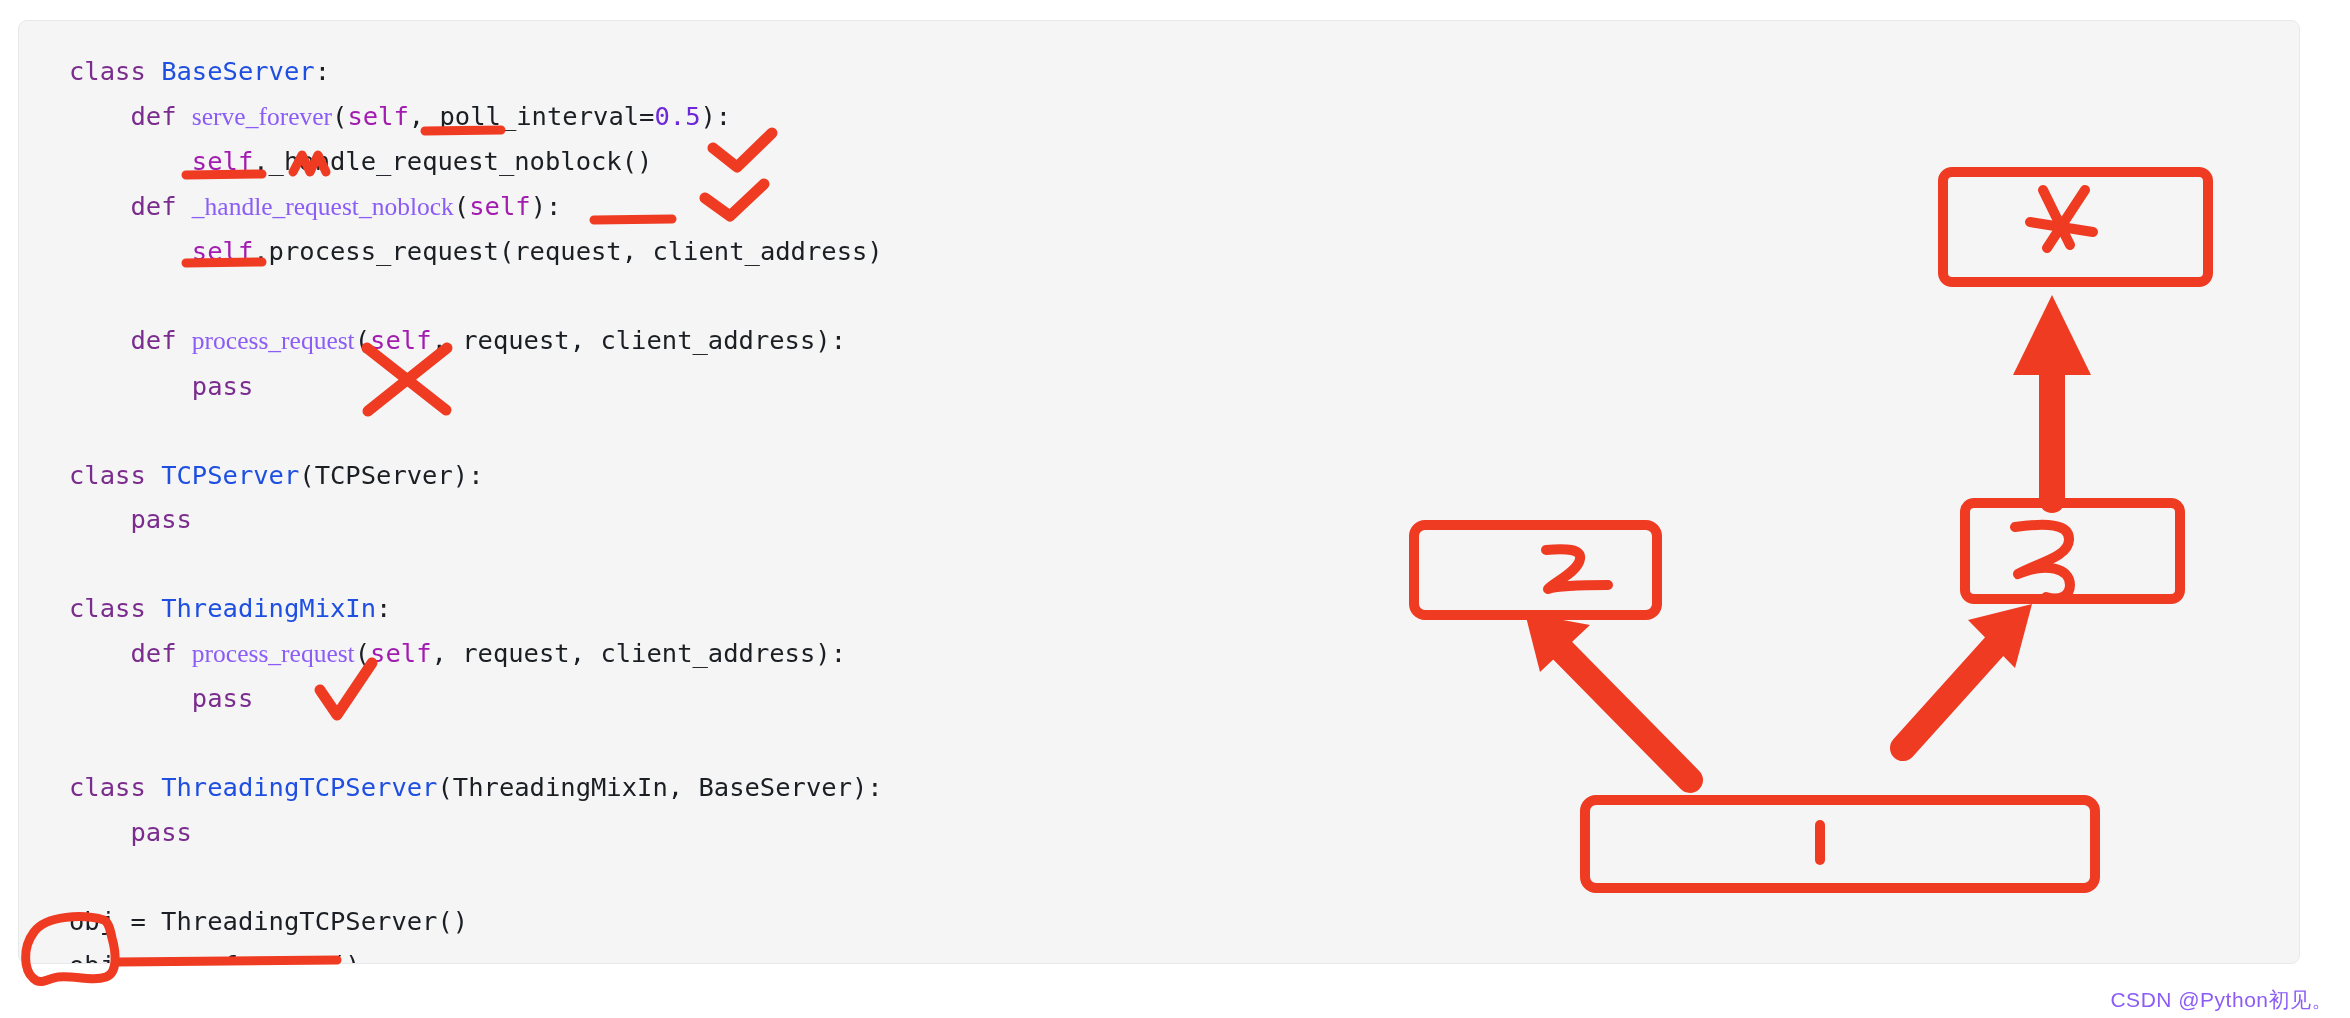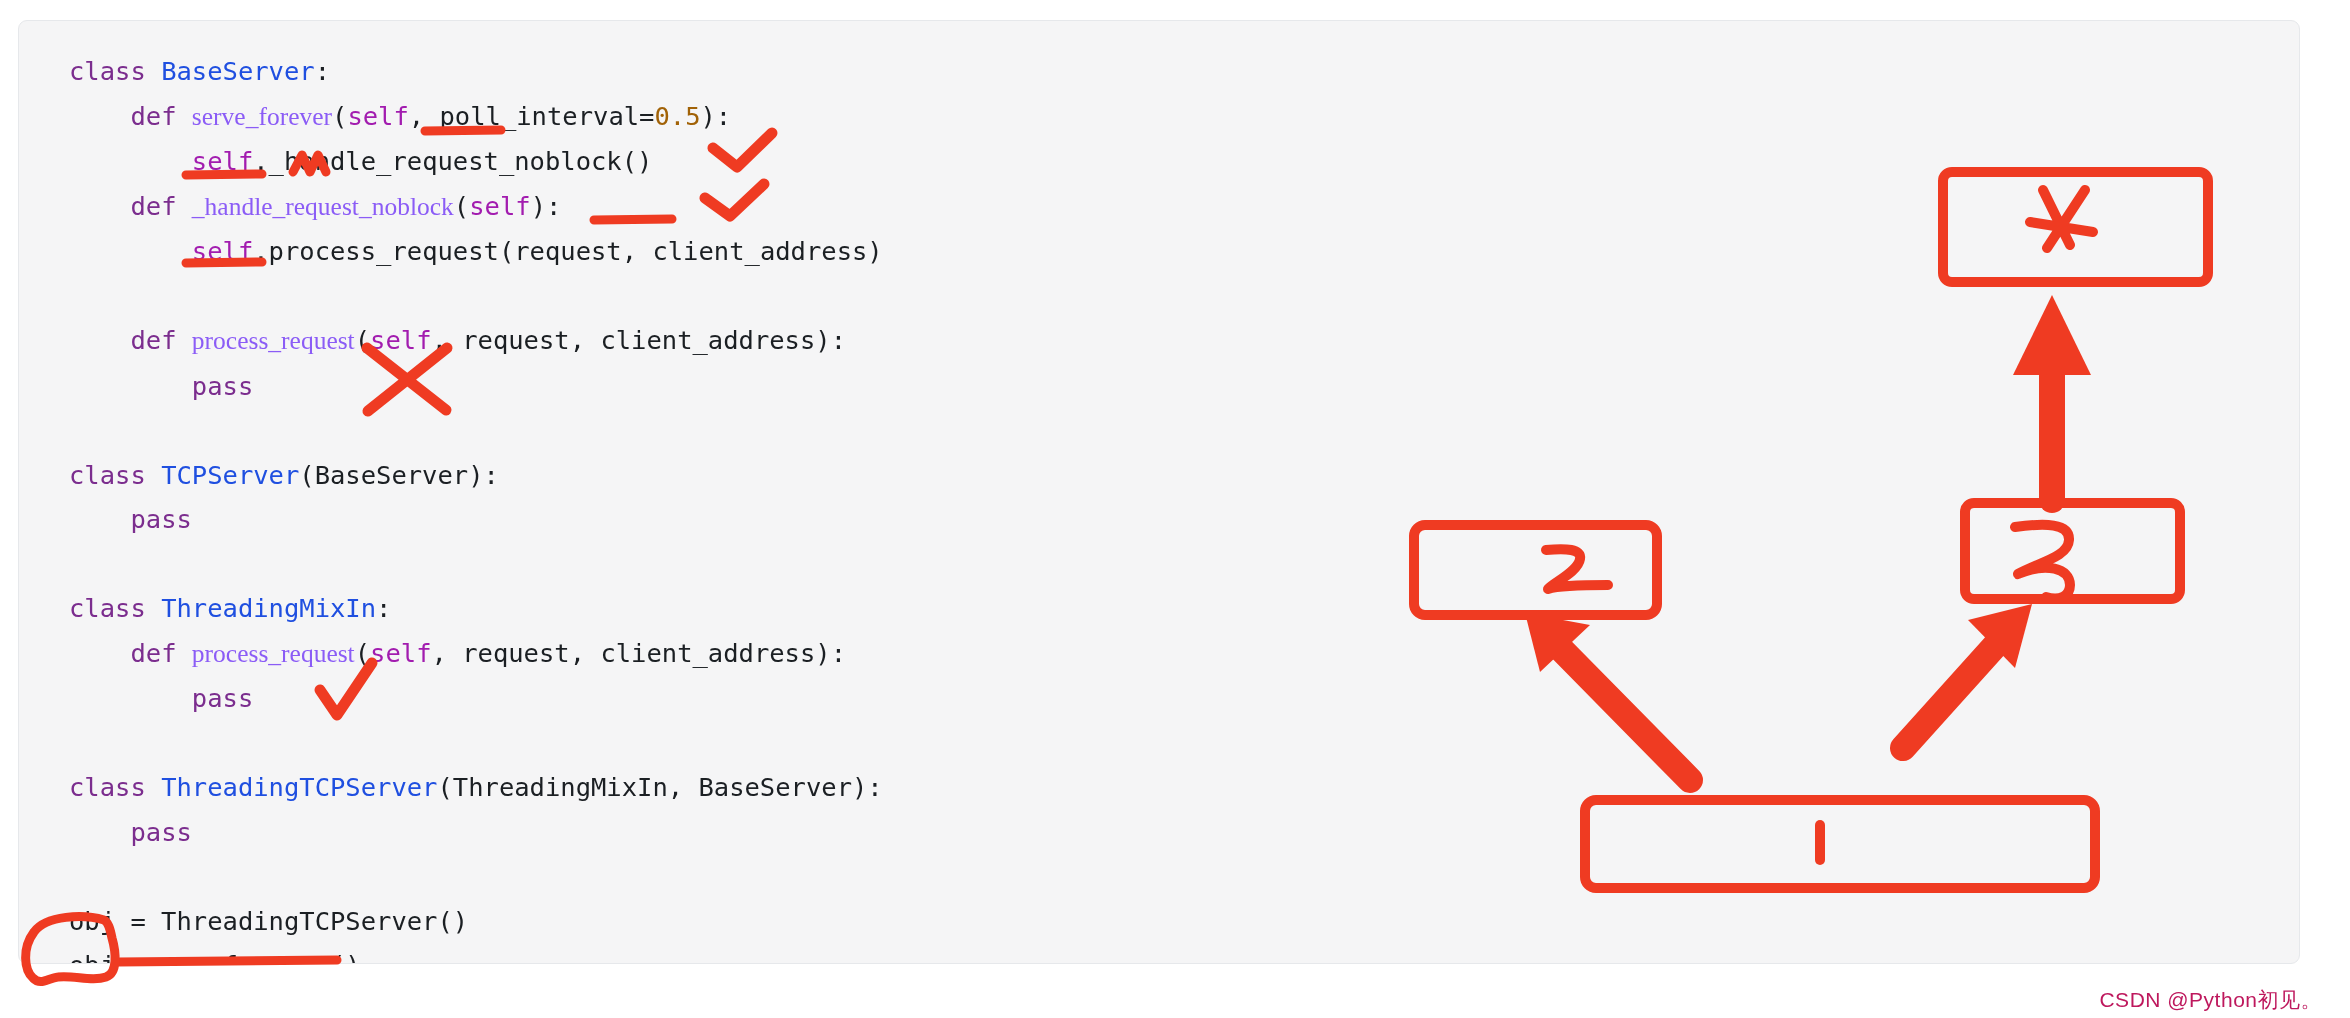--- a/index.html
+++ b/index.html
@@ -42,7 +42,7 @@
   .cls   { color: #1f4fe0; margin-top: 20px; }      
   .fn    { color: #8b5cf6; font-family: Liberation Serif, serif; }      
   .slf   { color: #a21caf; }      
-  .num   { color: #a16207; }      
+  .num   { color: #6d28d9; }      
   .plain { color: #1b1f23; }
 
   

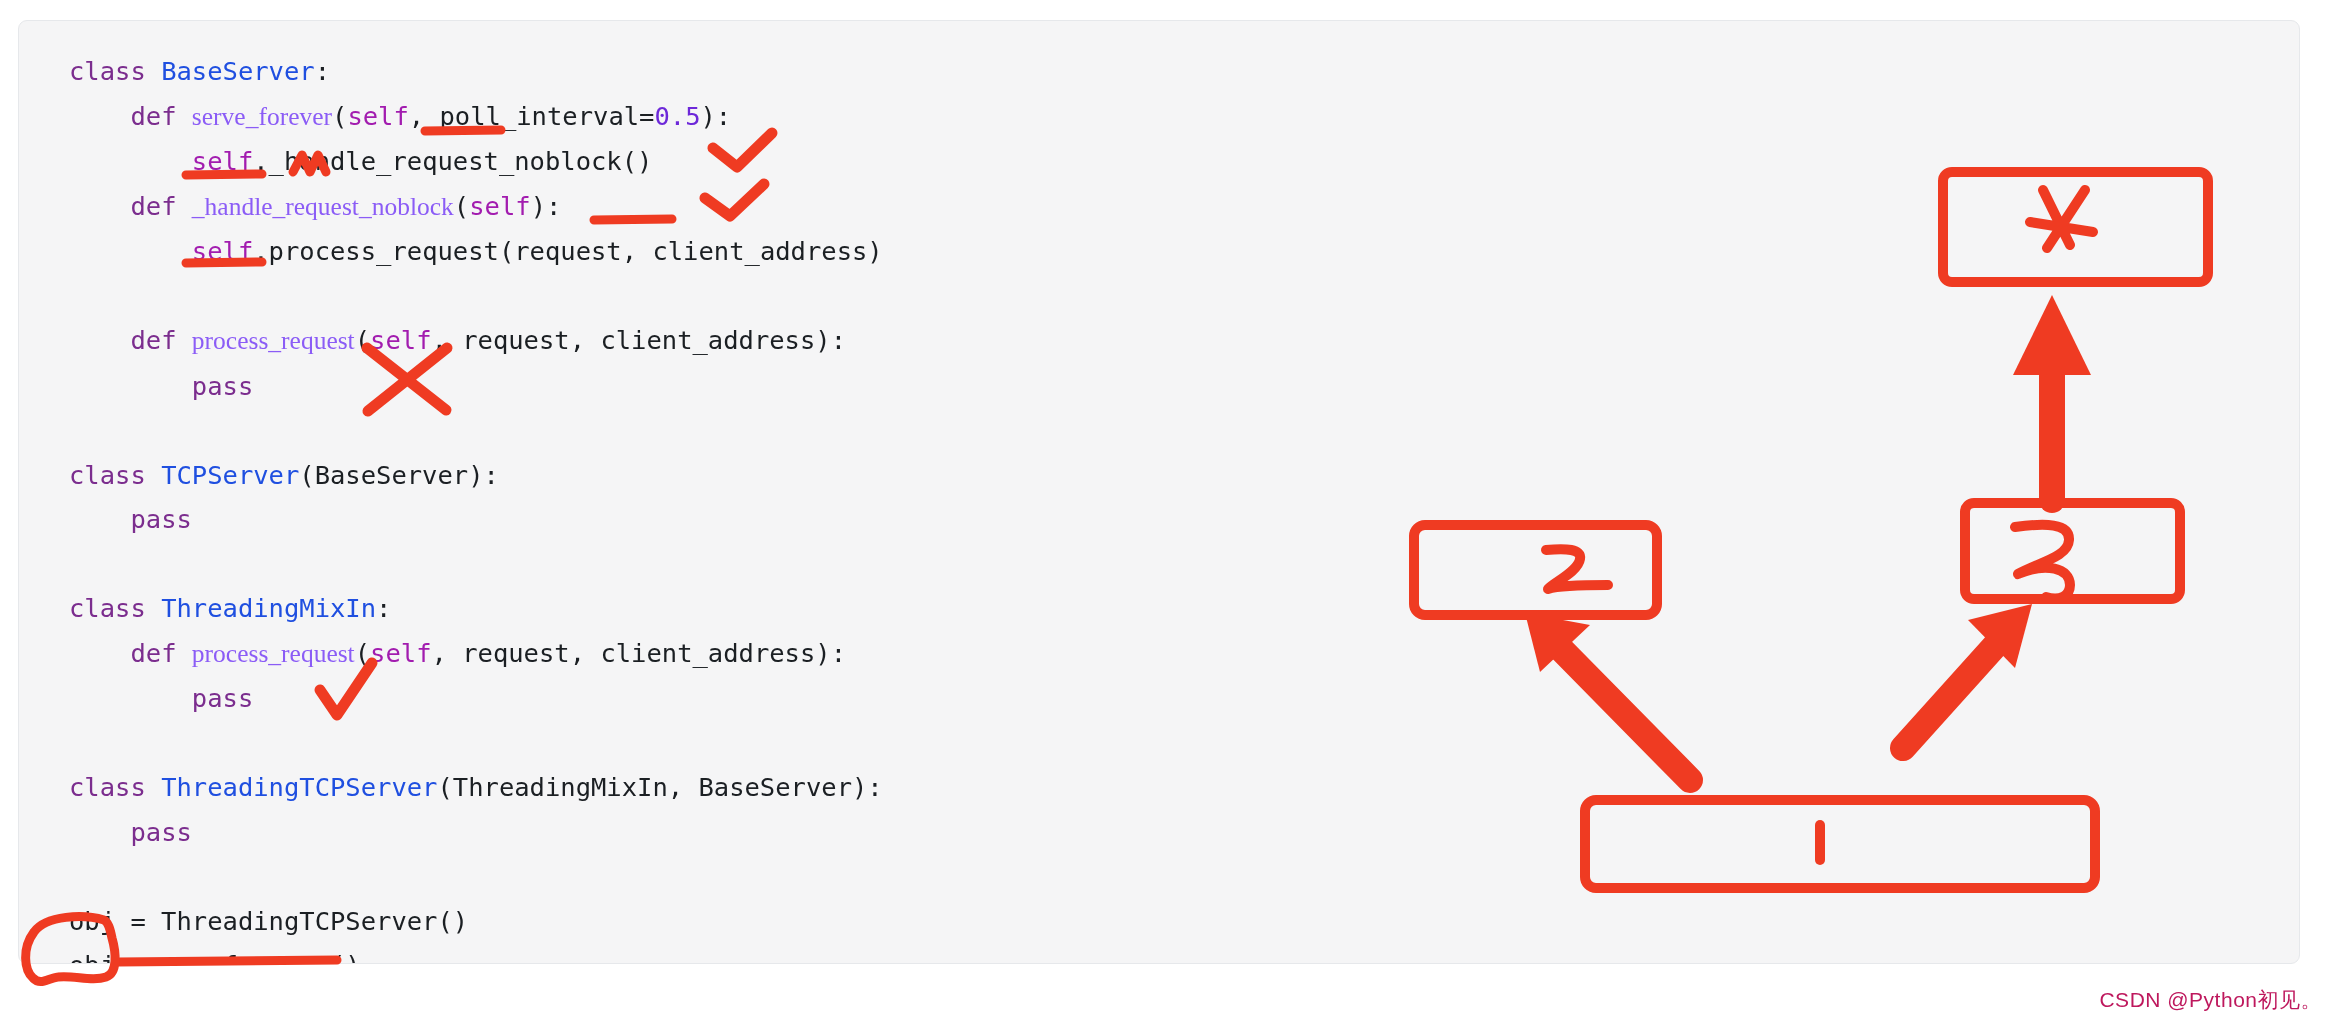--- a/index.html
+++ b/index.html
@@ -80,7 +80,7 @@
     <span class="kw">def </span><span class="fn">process_request</span><span class="plain">(</span><span class="slf">self</span><span class="plain">, request, client_address):</span>
         <span class="kw">pass</span>
 
-<span class="kw">class </span><span class="cls">TCPServer</span><span class="plain">(BaseServer):</span>
+<span class="kw">class </span><span class="cls">TCPServer</span><span class="plain">(TCPServer):</span>
     <span class="kw">pass</span>
 
 <span class="kw">class </span><span class="cls">ThreadingMixIn</span><span class="plain">:</span>

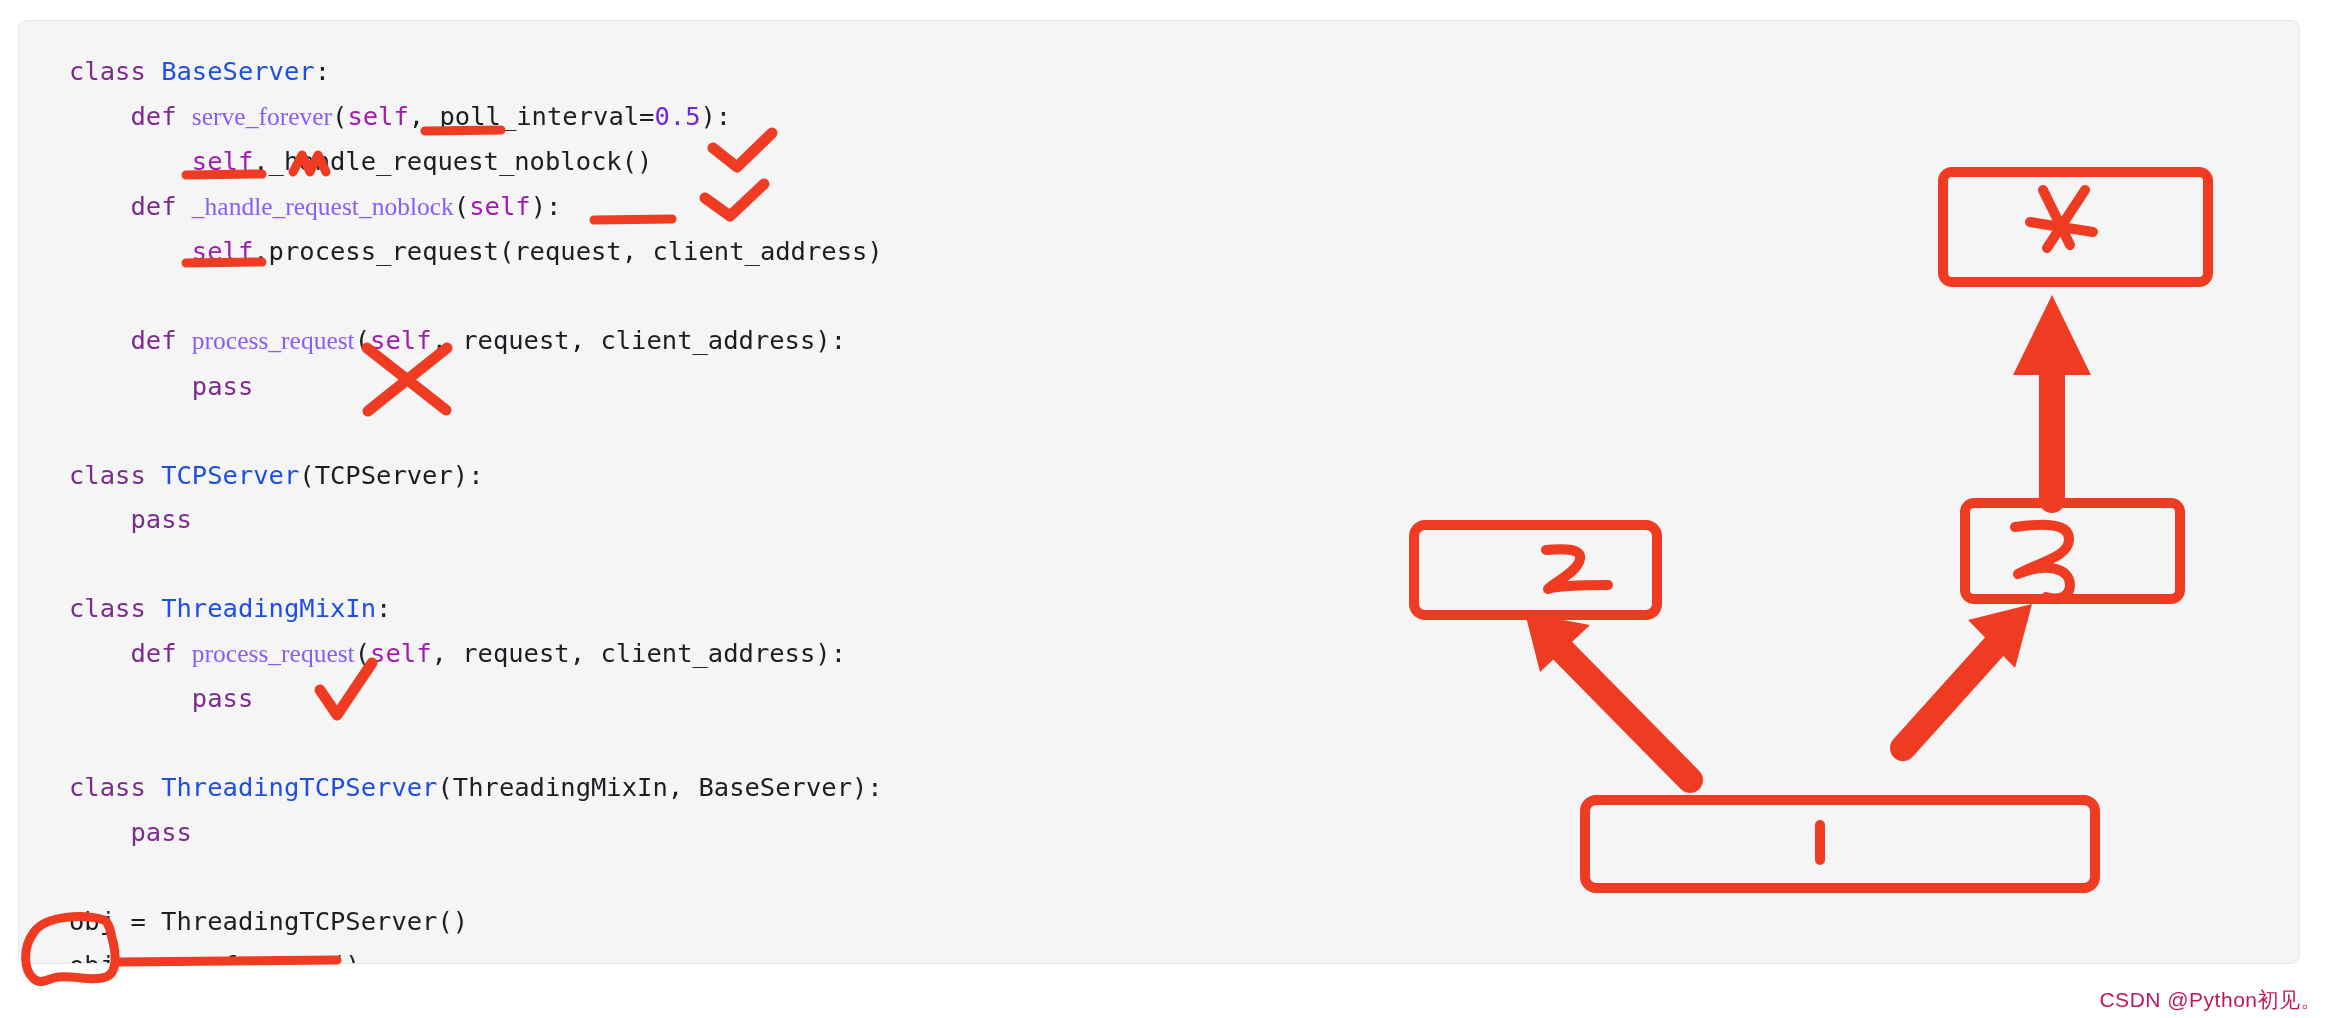--- a/index.html
+++ b/index.html
@@ -56,10 +56,10 @@
   
   #watermark {
     position: absolute;
-    right: 28px; bottom: 4px;
+    right: 17px; bottom: 4px;
     font-family: "Liberation Sans", sans-serif;
     font-size: 21px;
-    color: #be185d;
+    color: #8b5cf6;
     letter-spacing: 0.5px;
     white-space: nowrap;
     margin-top: 8px;

